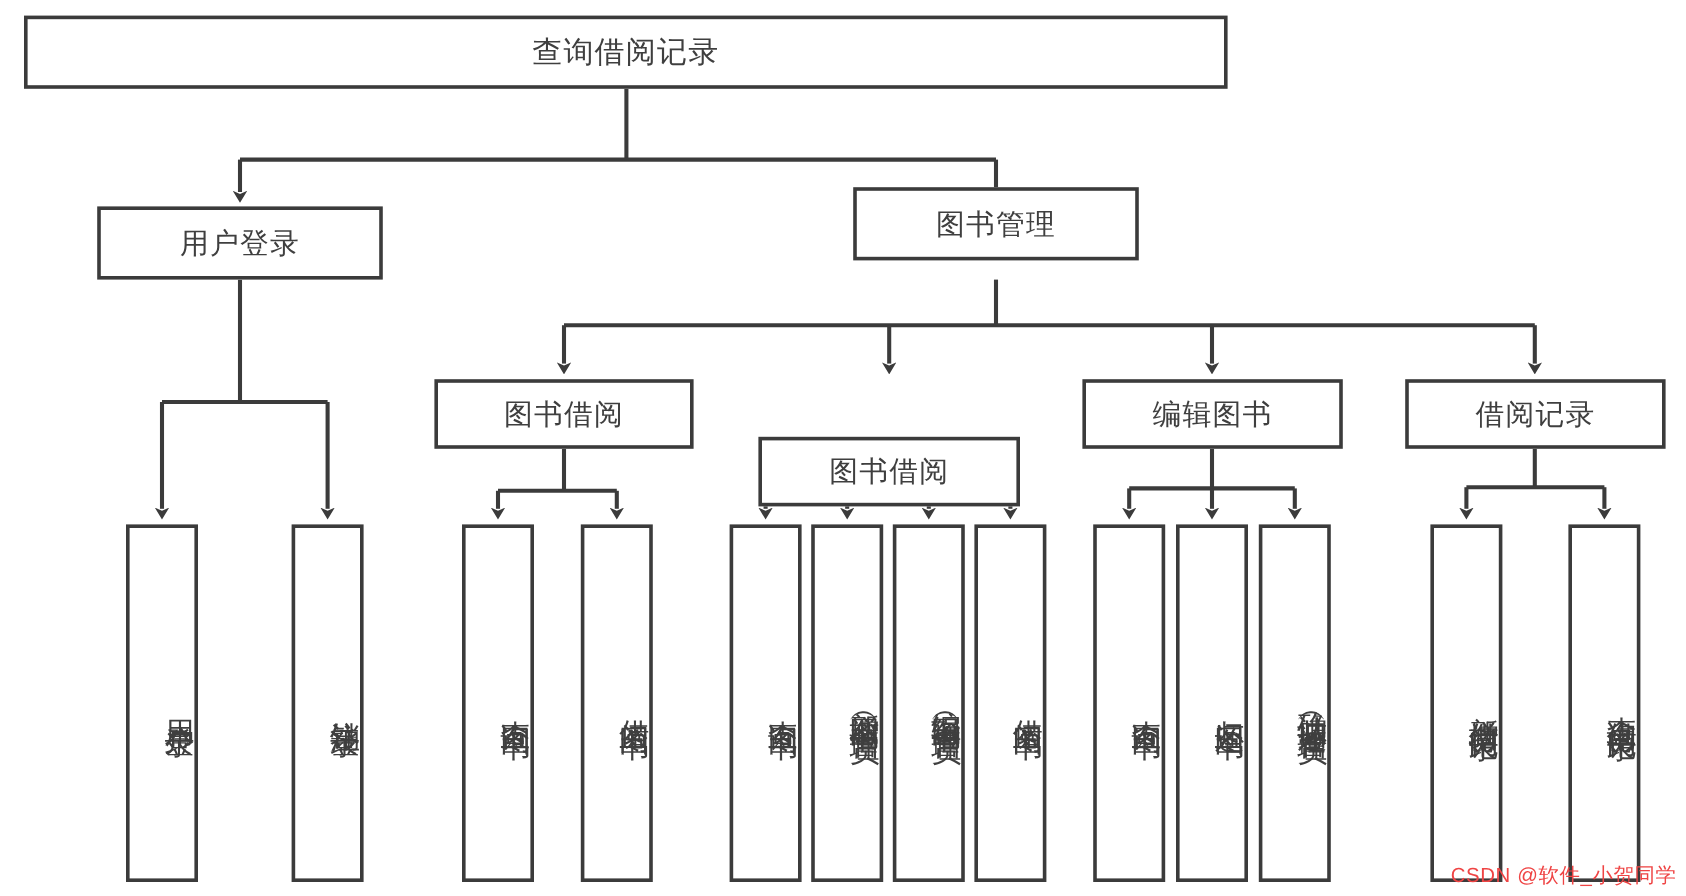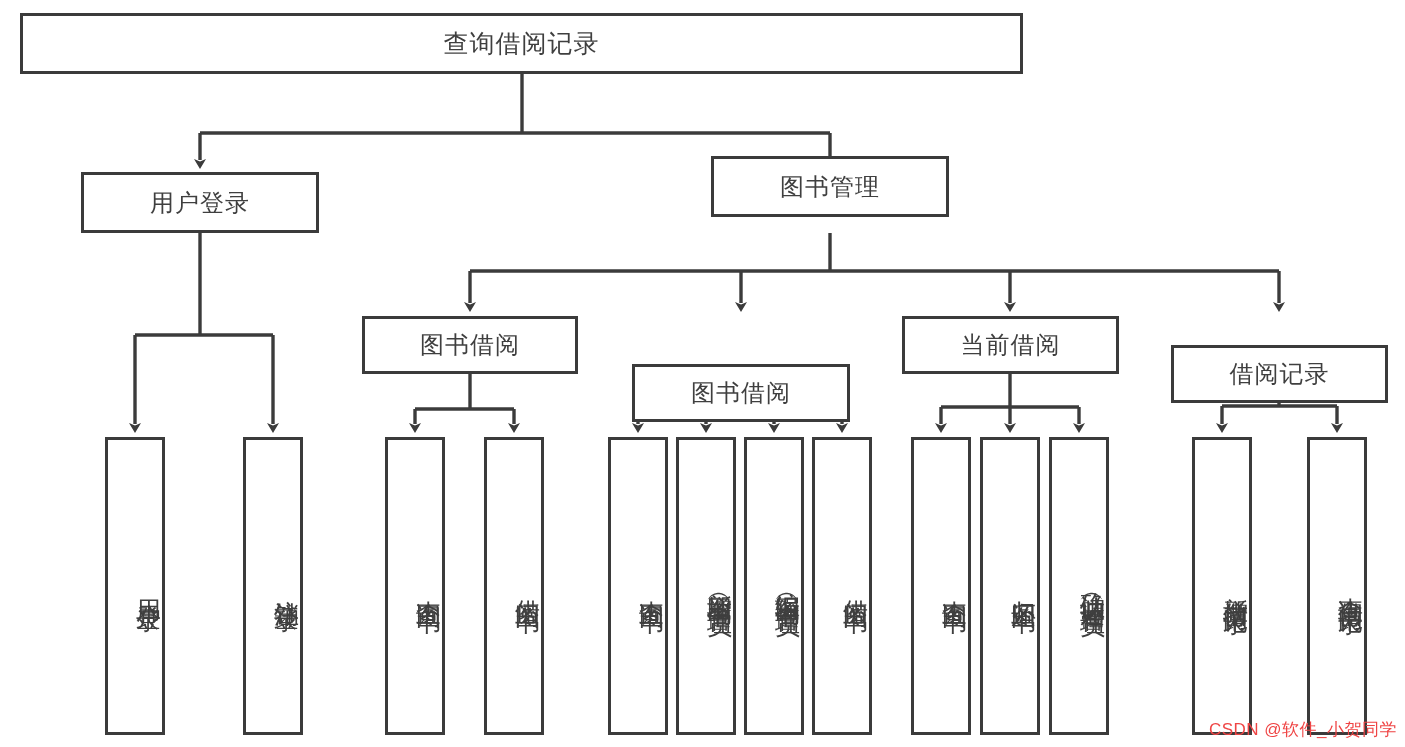--- a/index.html
+++ b/index.html
@@ -146,7 +146,7 @@
   </div>
 
   <div class="node horiz" style="left:902px; top:316px; width:217px; height:58px;">
-    <span>当前借阅</span>
+    <span>编辑图书</span>
   </div>
 
   <div class="node horiz" style="left:1171px; top:316px; width:217px; height:58px;margin-top:29px;">

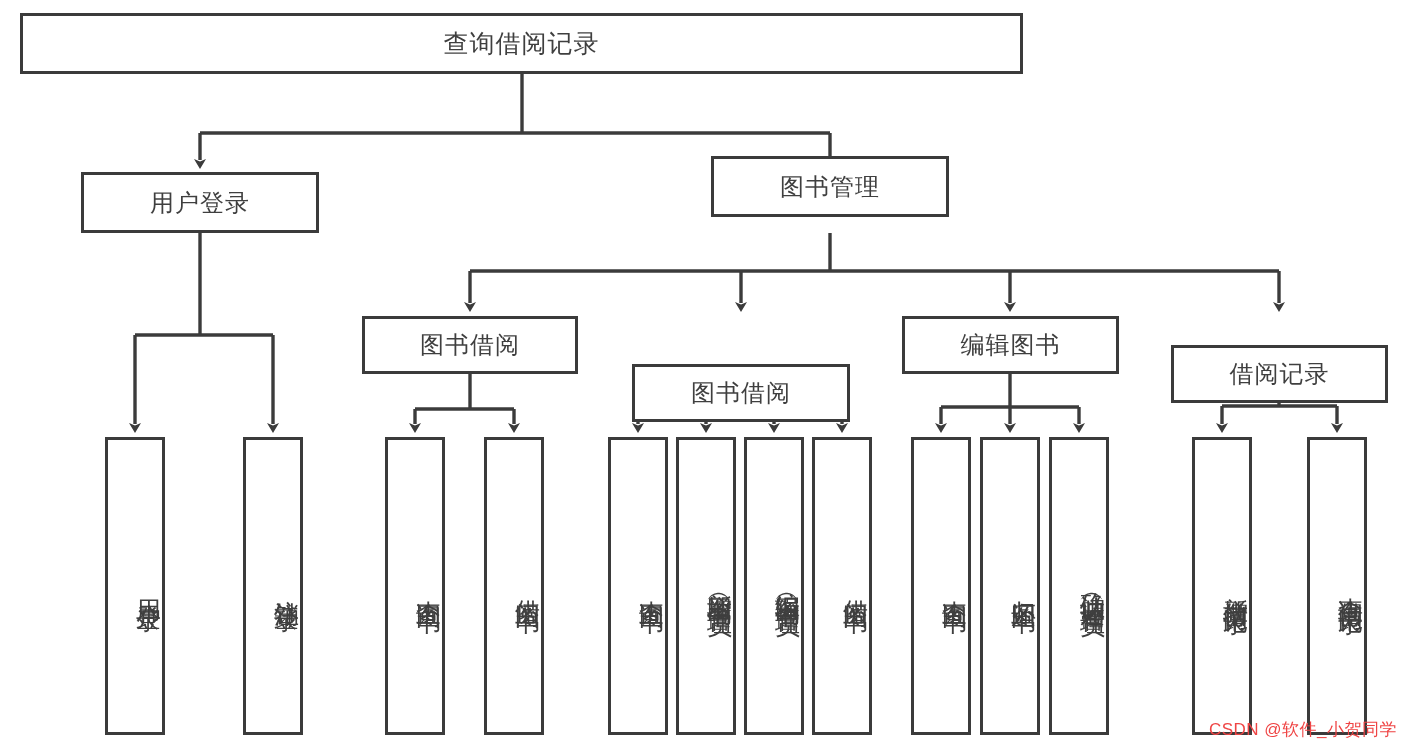--- a/index.html
+++ b/index.html
@@ -149,7 +149,7 @@
     <span>编辑图书</span>
   </div>
 
-  <div class="node horiz" style="left:1171px; top:316px; width:217px; height:58px;margin-top:29px;">
+  <div class="node horiz" style="left:1171px; top:316px; width:217px; height:58px;">
     <span>借阅记录</span>
   </div>
 

